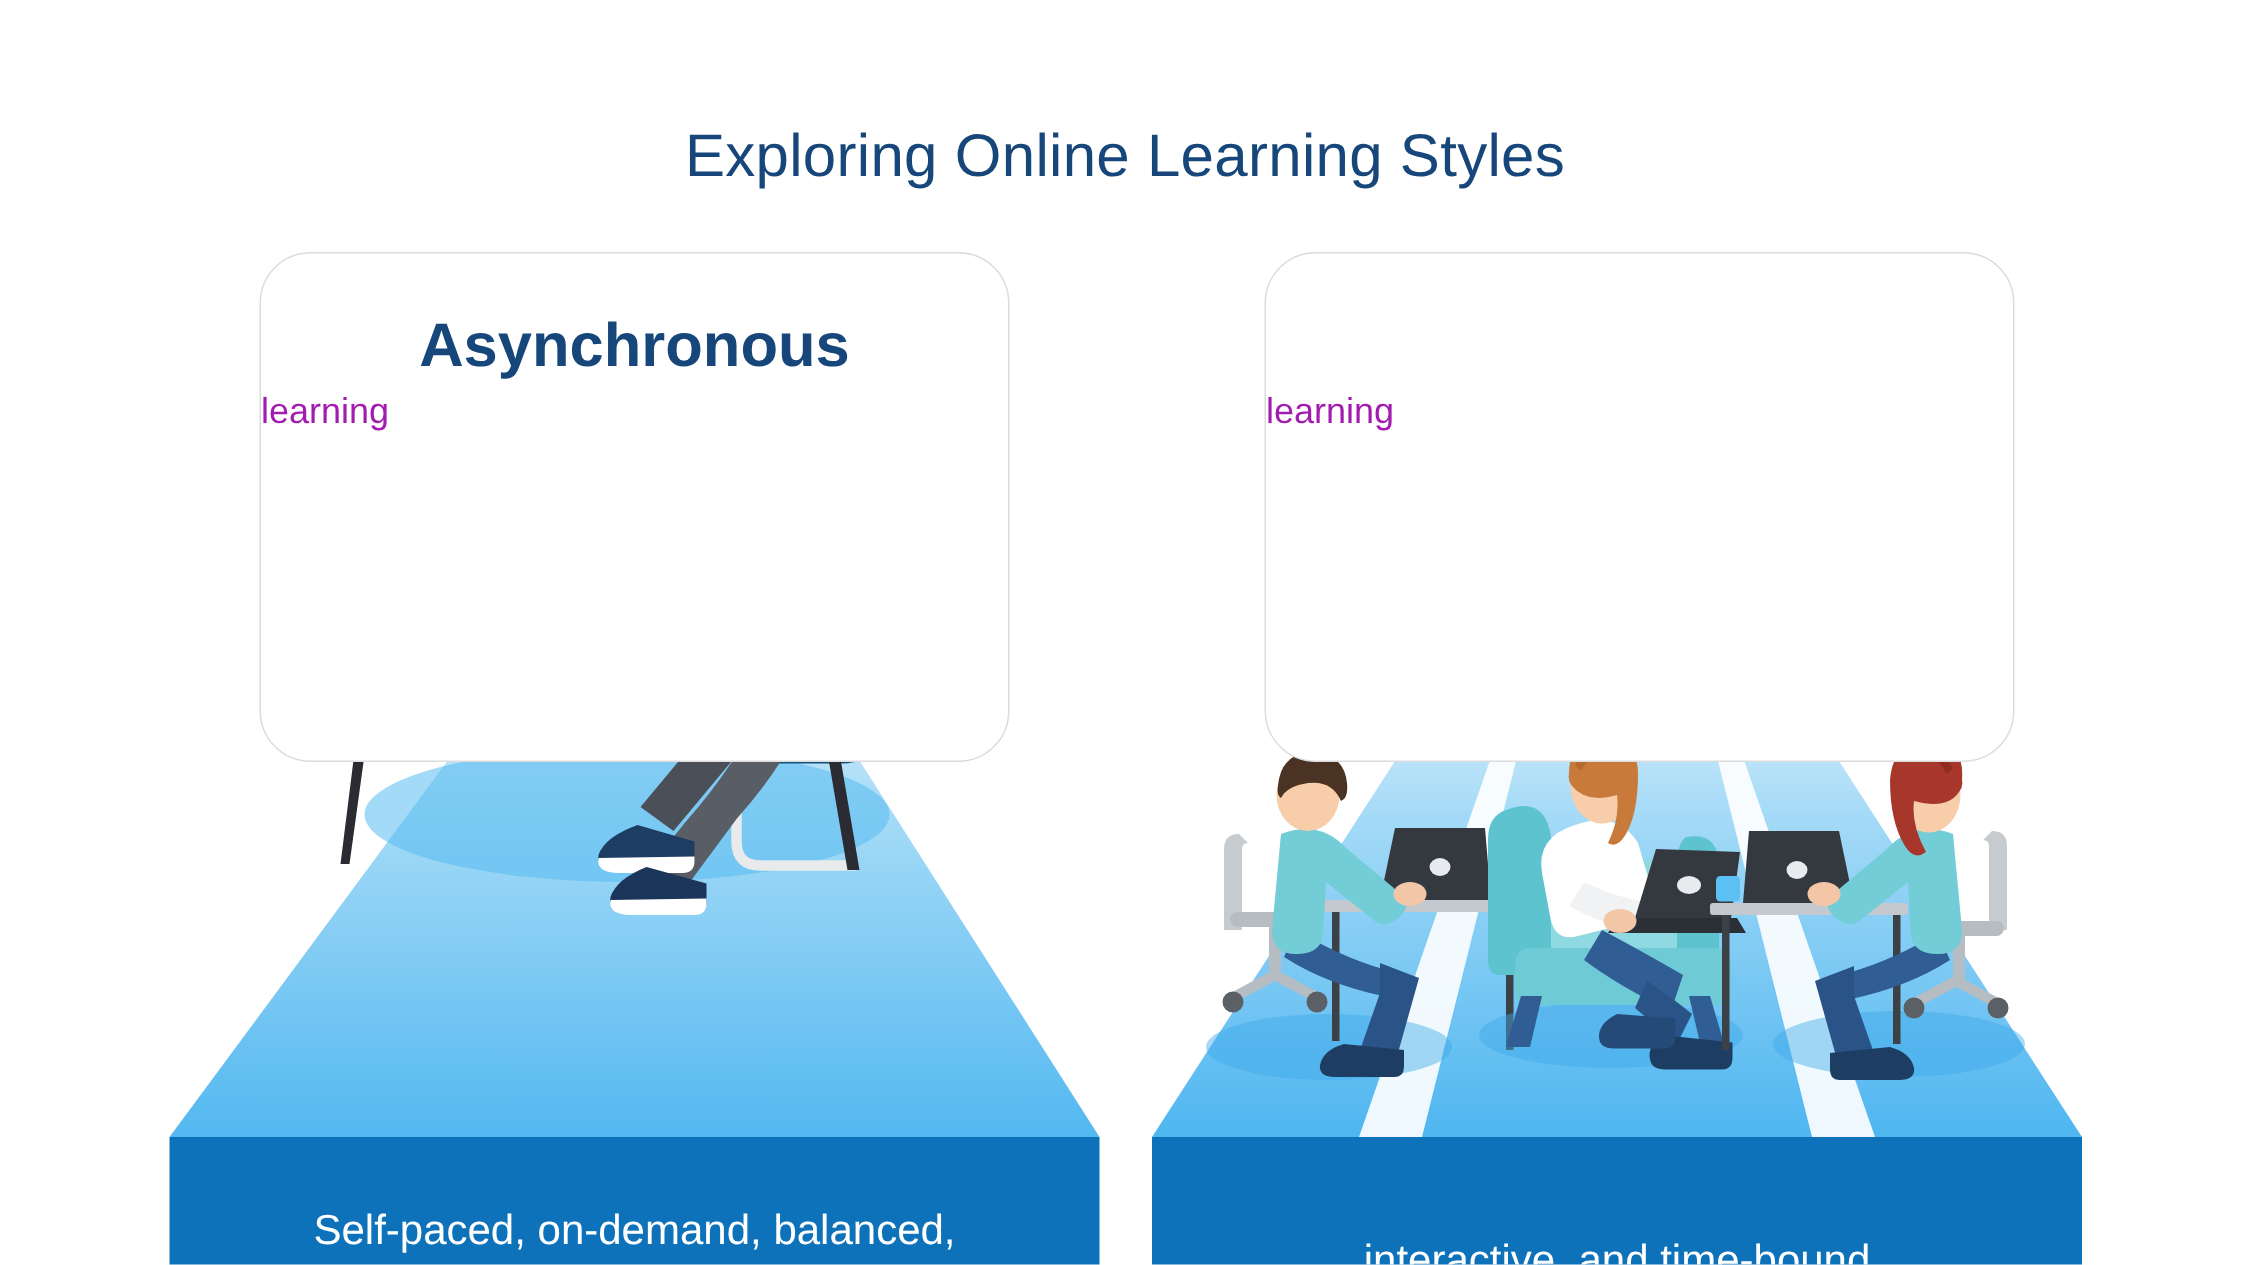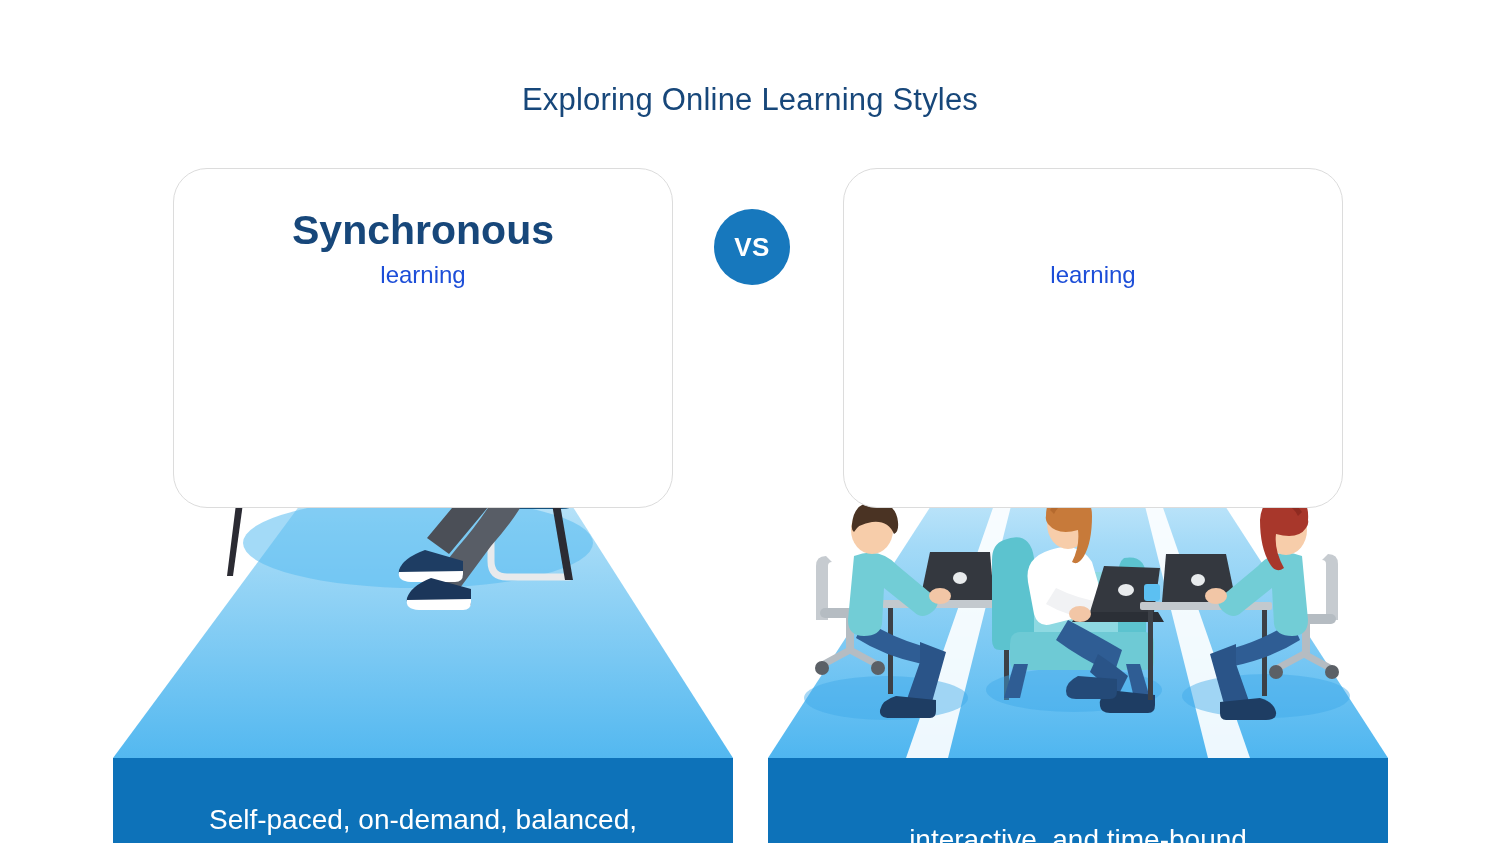--- a/index.html
+++ b/index.html
@@ -12,7 +12,7 @@
   
   .title{
     position:absolute;left:0;top:82px;width:1500px;text-align:center;
-    font-size:31px;color:#17477a;letter-spacing:.2px;font-weight:400;
+    font-size:40px;color:#17477a;letter-spacing:.2px;font-weight:400;
   }
 
   

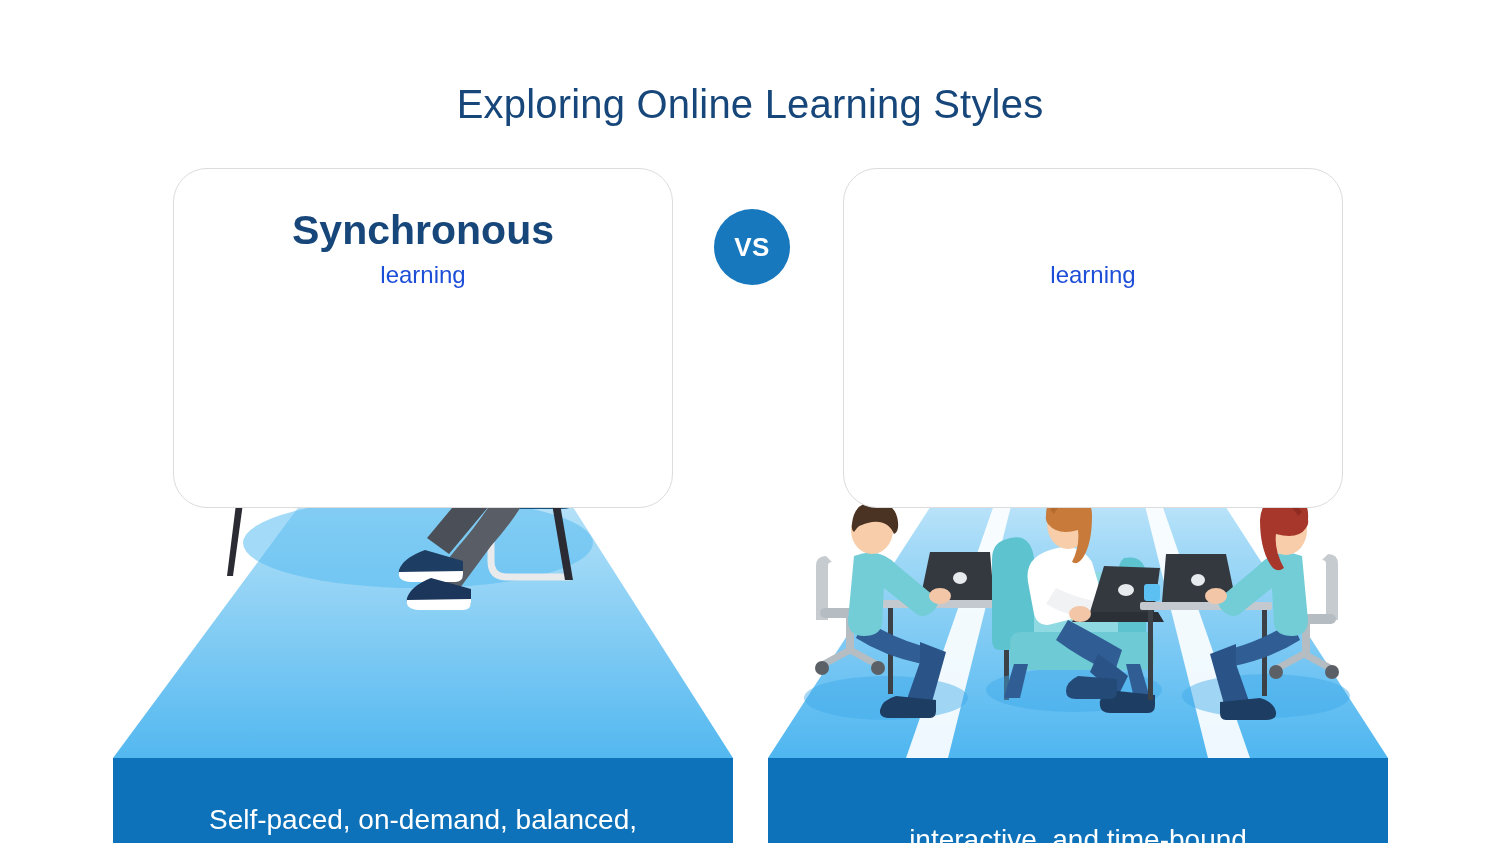--- a/index.html
+++ b/index.html
@@ -141,7 +141,7 @@
     </div>
 
     <div class="card">
-      <div class="card-heading">Synchronous</div>
+      <div class="card-heading">Asynchronous</div>
       <div class="card-sub">learning</div>
     </div>
 

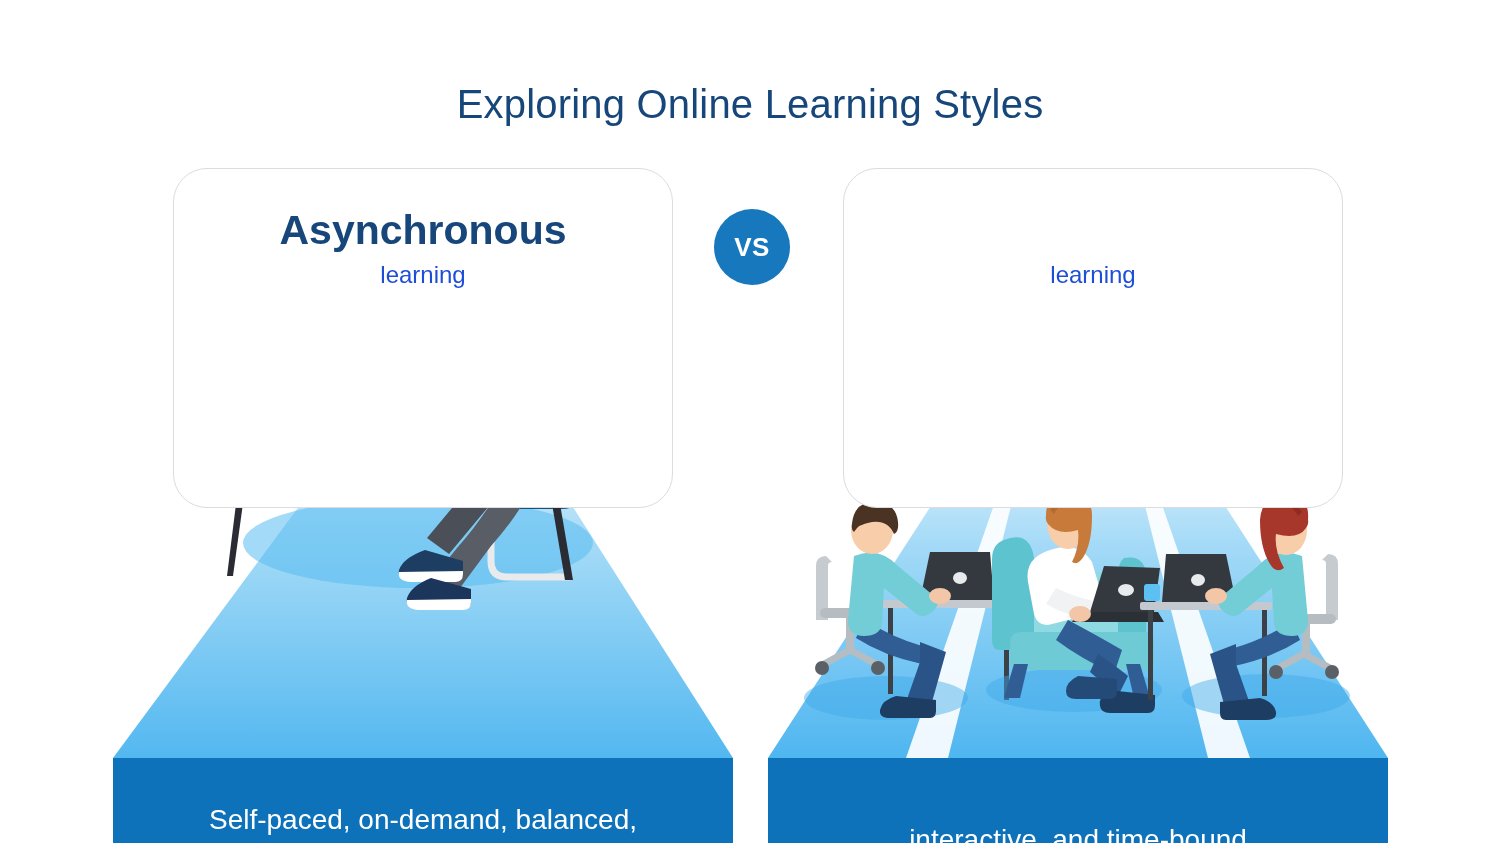--- a/index.html
+++ b/index.html
@@ -153,7 +153,6 @@
     </div>
   </div>
 
-  <div class="vs-badge">VS</div>
 
   <div class="panel right">
 

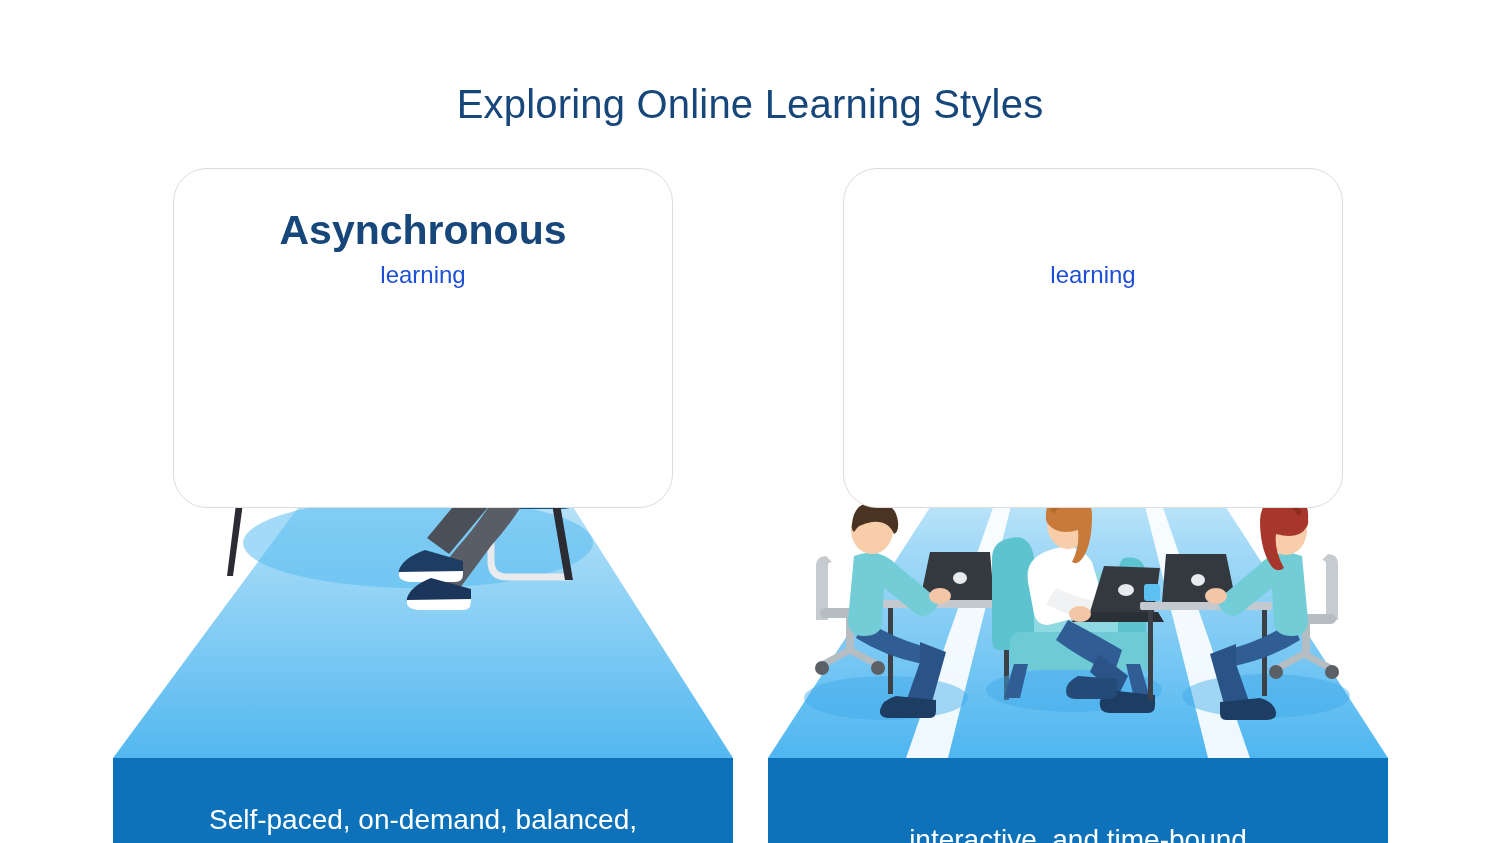--- a/index.html
+++ b/index.html
@@ -33,8 +33,8 @@
     font-size:41px;font-weight:bold;color:#17477a;
   }
   .card-sub{
-    position:absolute;left:0;right:0;top:92px;text-align:center;
-    font-size:24px;color:#1d4ed8;font-weight:400;
+    position:absolute;left:0;right:0;top:92px;text-align:left;
+    font-size:24px;color:#a21caf;font-weight:400;
   }
 
   

